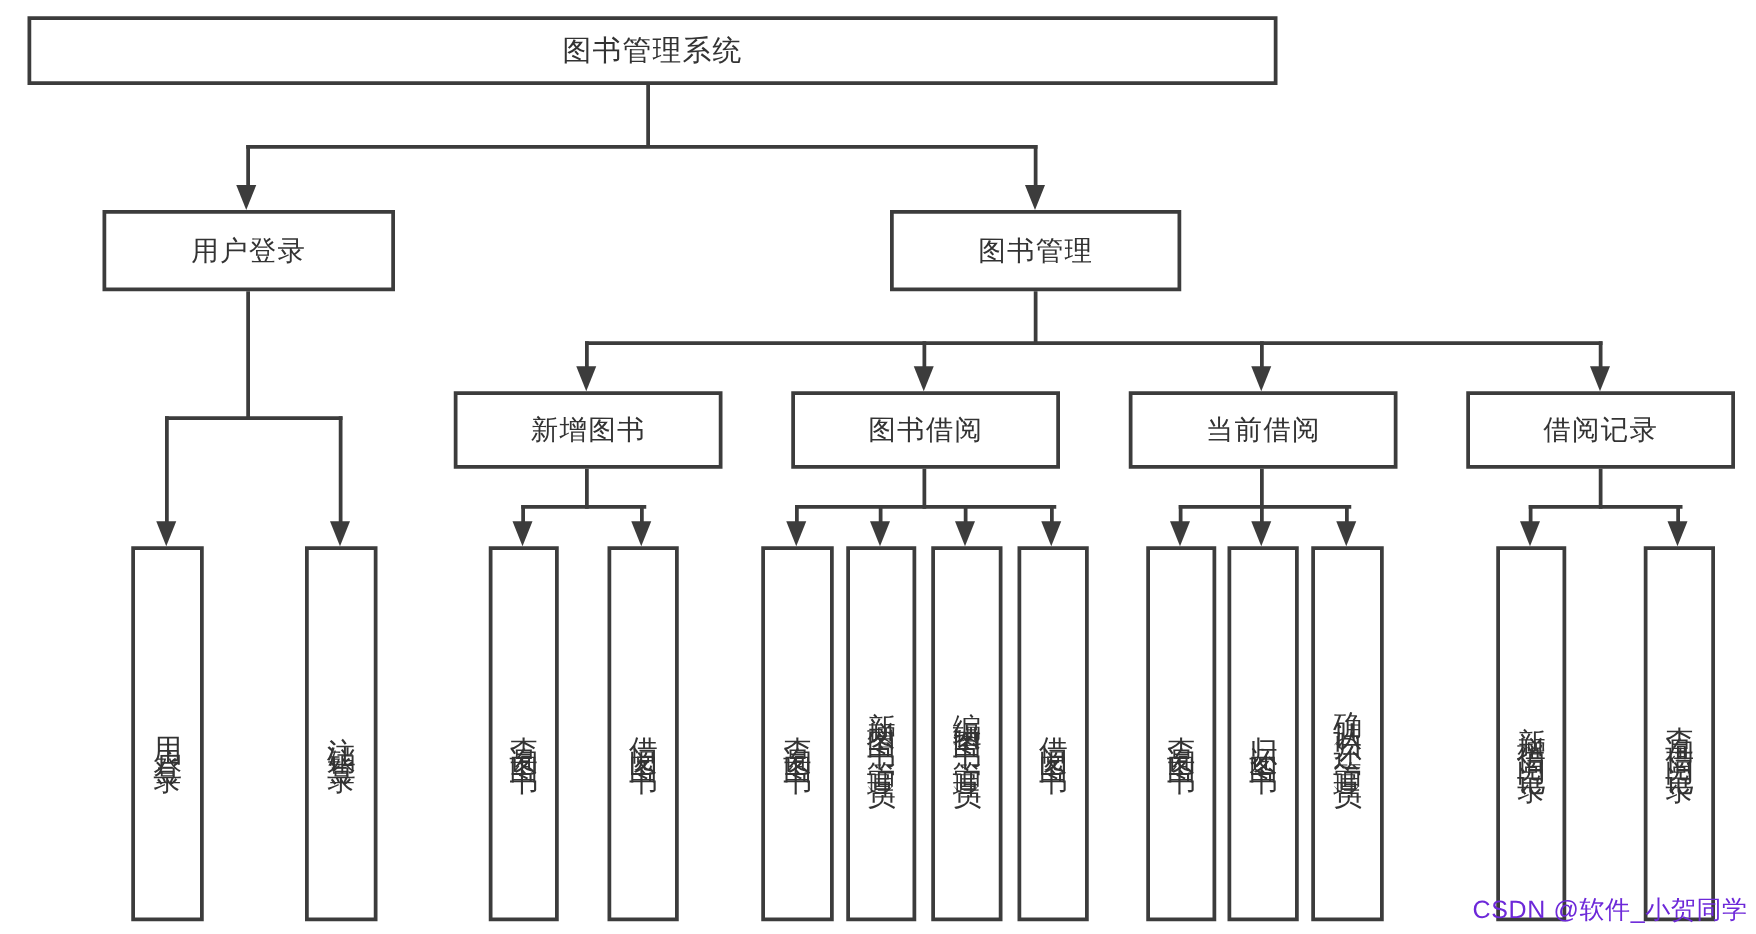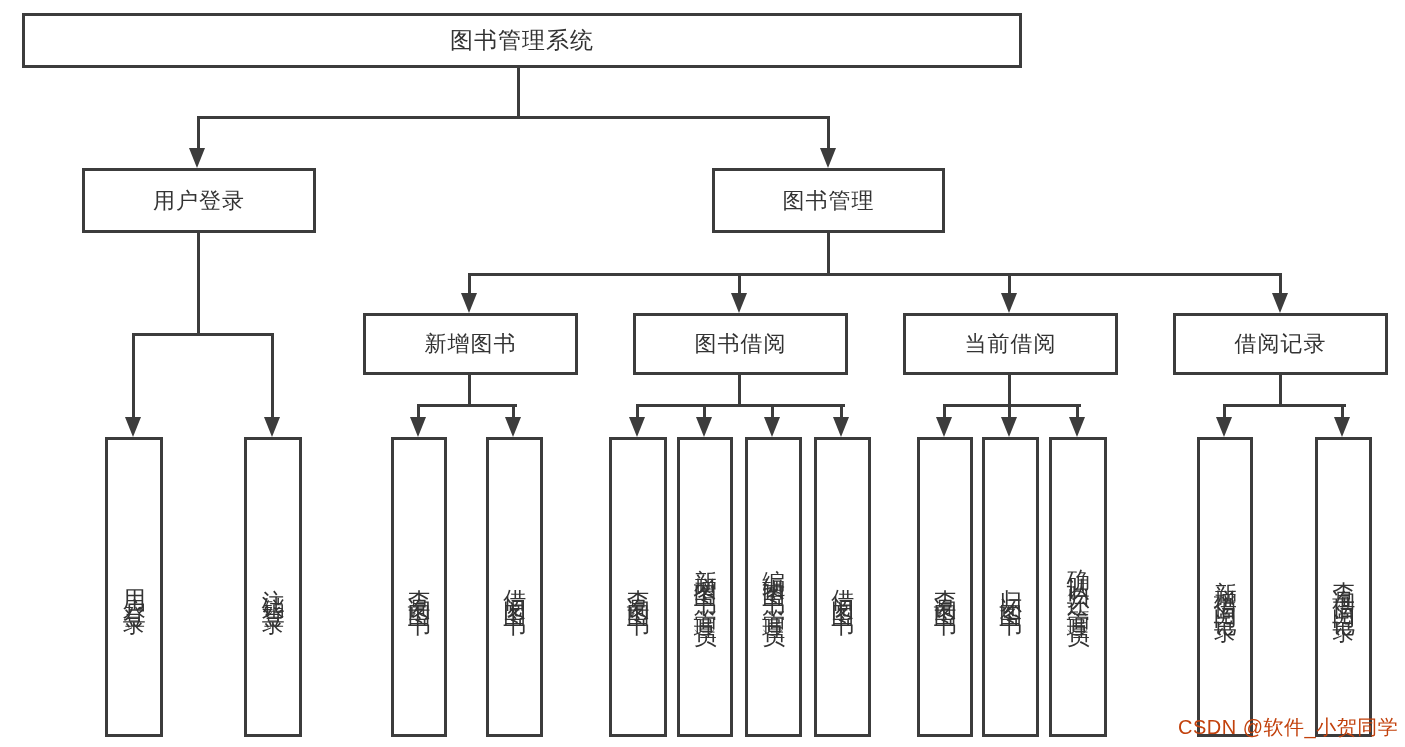--- a/index.html
+++ b/index.html
@@ -26,7 +26,7 @@
   }
   .watermark{
     position:absolute;left:1178px;top:714px;z-index:5;
-    font-size:20px;color:#c2410c;white-space:nowrap;letter-spacing:0.5px;
+    font-size:20px;color:#6d28d9;white-space:nowrap;letter-spacing:0.5px;
   }
 </style>
 </head>

